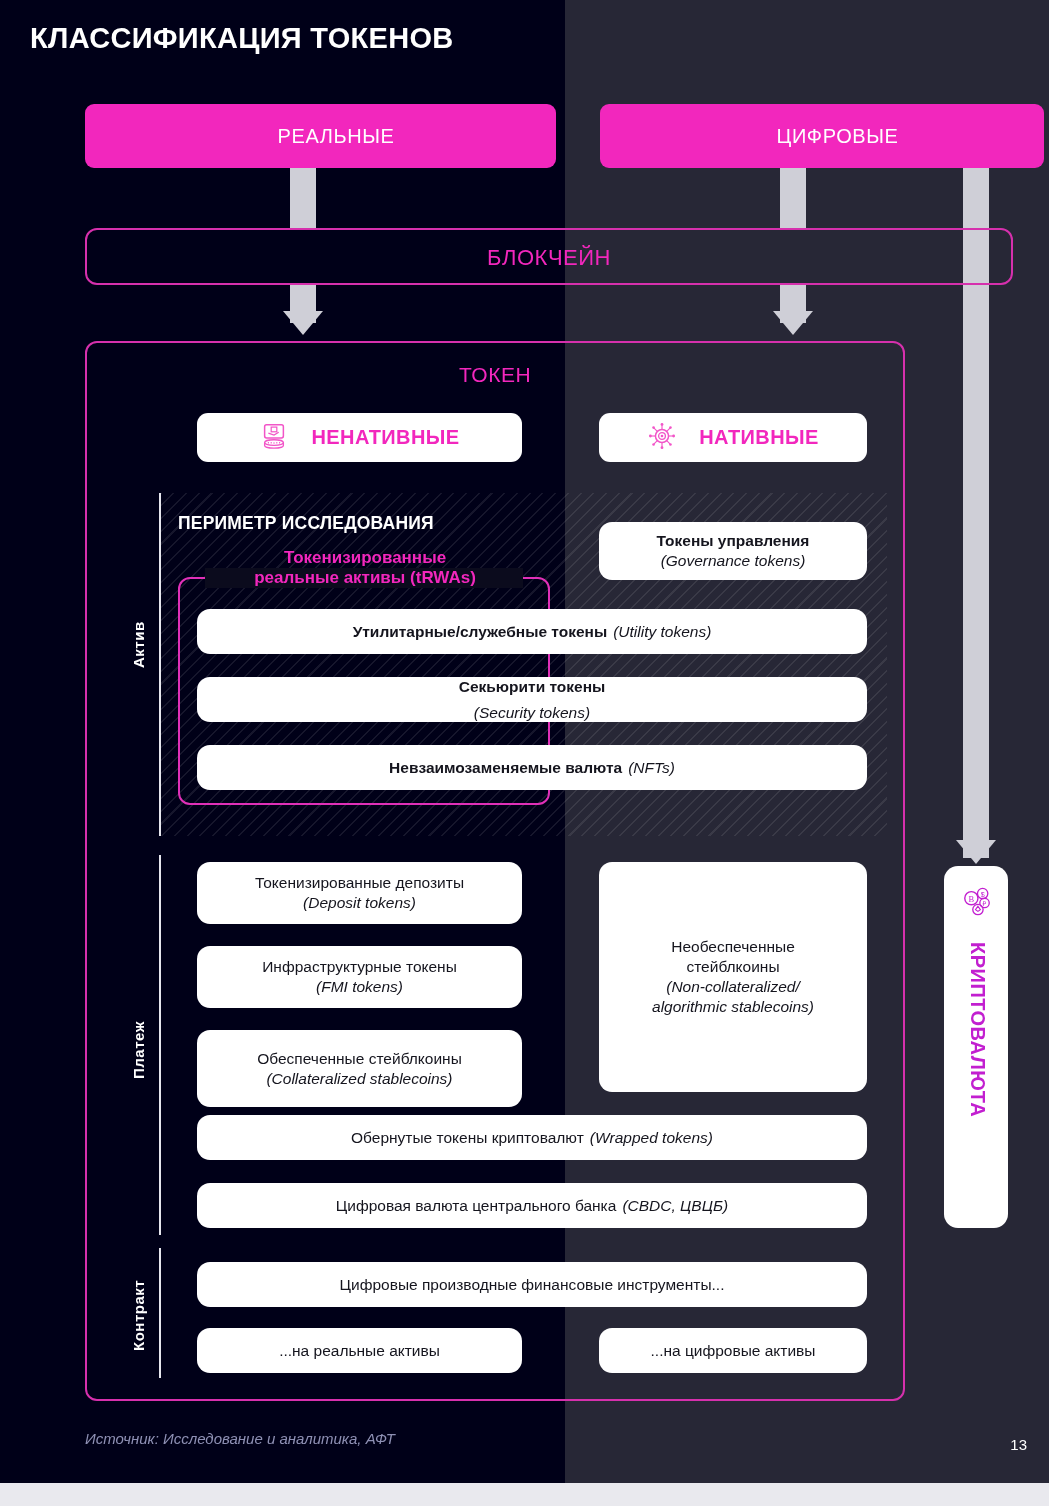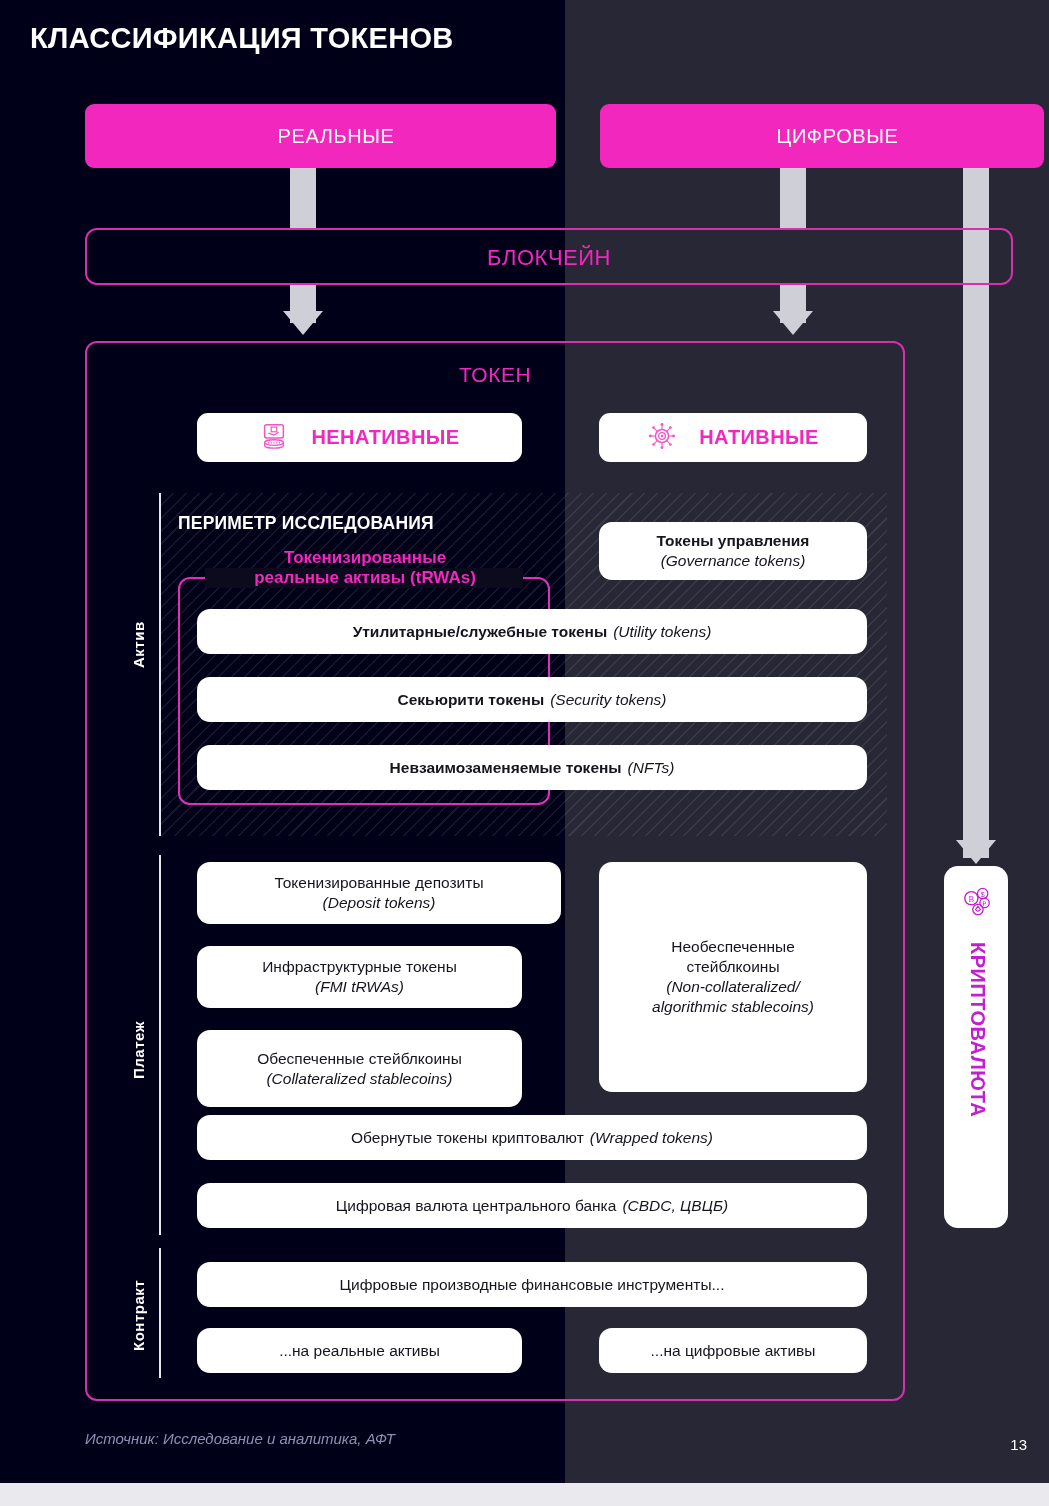--- a/index.html
+++ b/index.html
@@ -253,7 +253,7 @@
     <span class="en">(Utility tokens)</span>
   </div>
 
-  <div class="card inline bold" style="left:197px;top:677px;width:670px;height:45px;">
+  <div class="card inline bold" style="left:197px;top:677px;width:670px;height:45px;flex-direction:column;">
     <span class="ru">Секьюрити токены</span>
     <span class="en">(Security tokens)</span>
   </div>

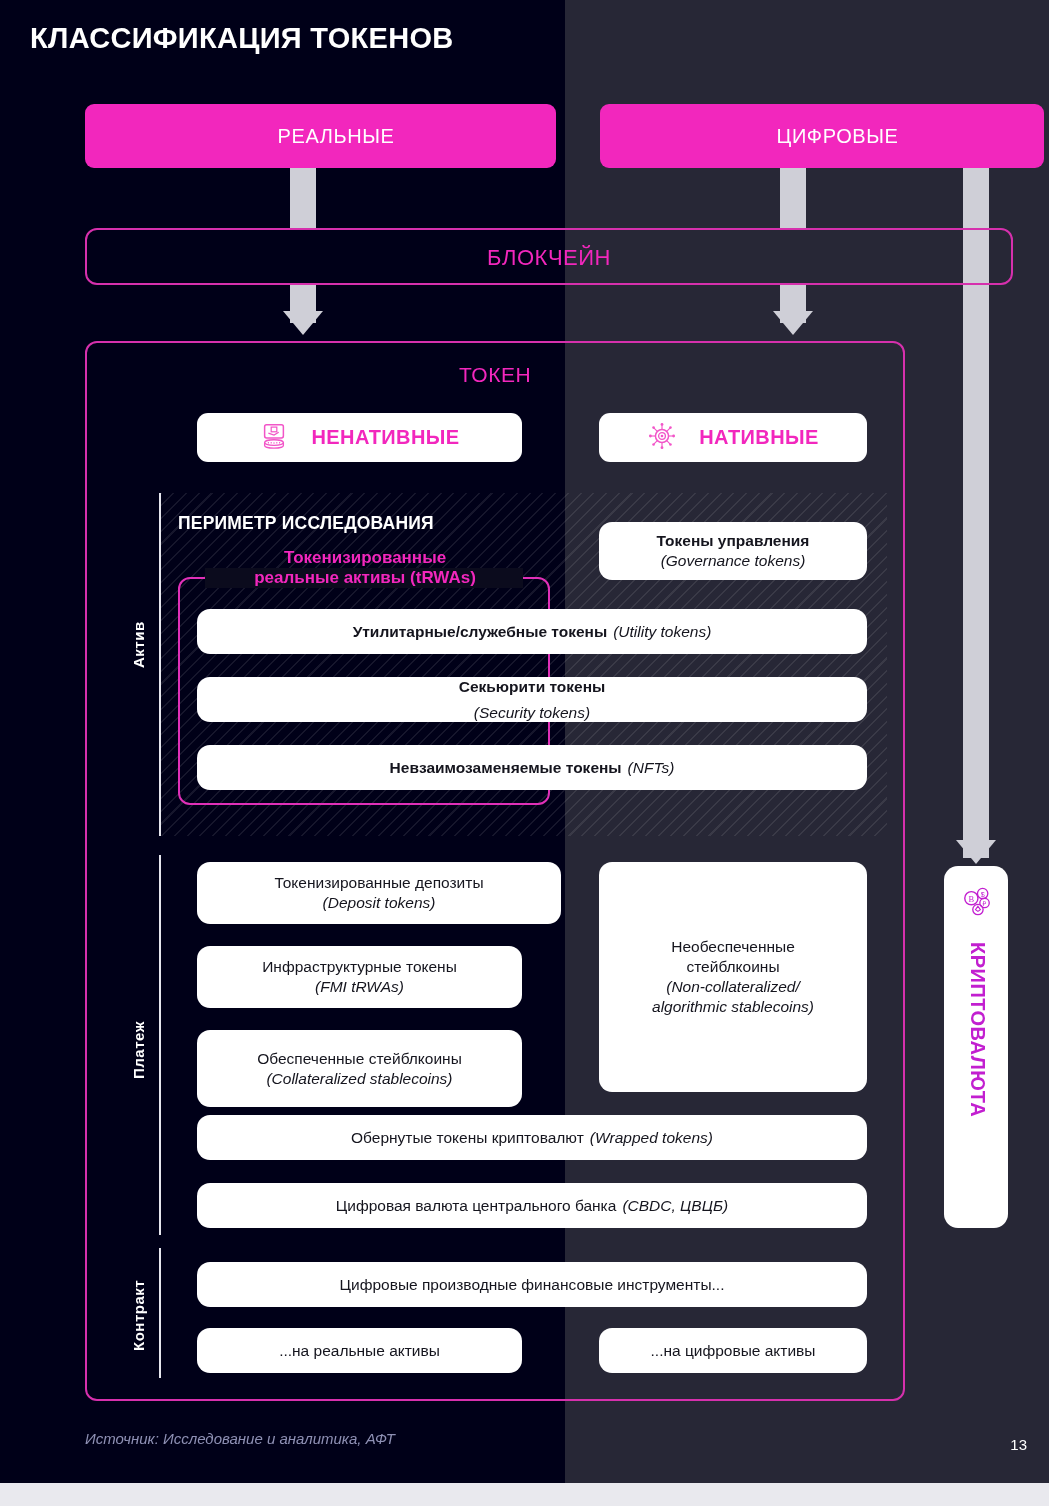--- a/index.html
+++ b/index.html
@@ -259,7 +259,7 @@
   </div>
 
   <div class="card inline bold" style="left:197px;top:745px;width:670px;height:45px;">
-    <span class="ru">Невзаимозаменяемые токены</span>
+    <span class="ru">Невзаимозаменяемые валюта</span>
     <span class="en">(NFTs)</span>
   </div>
 

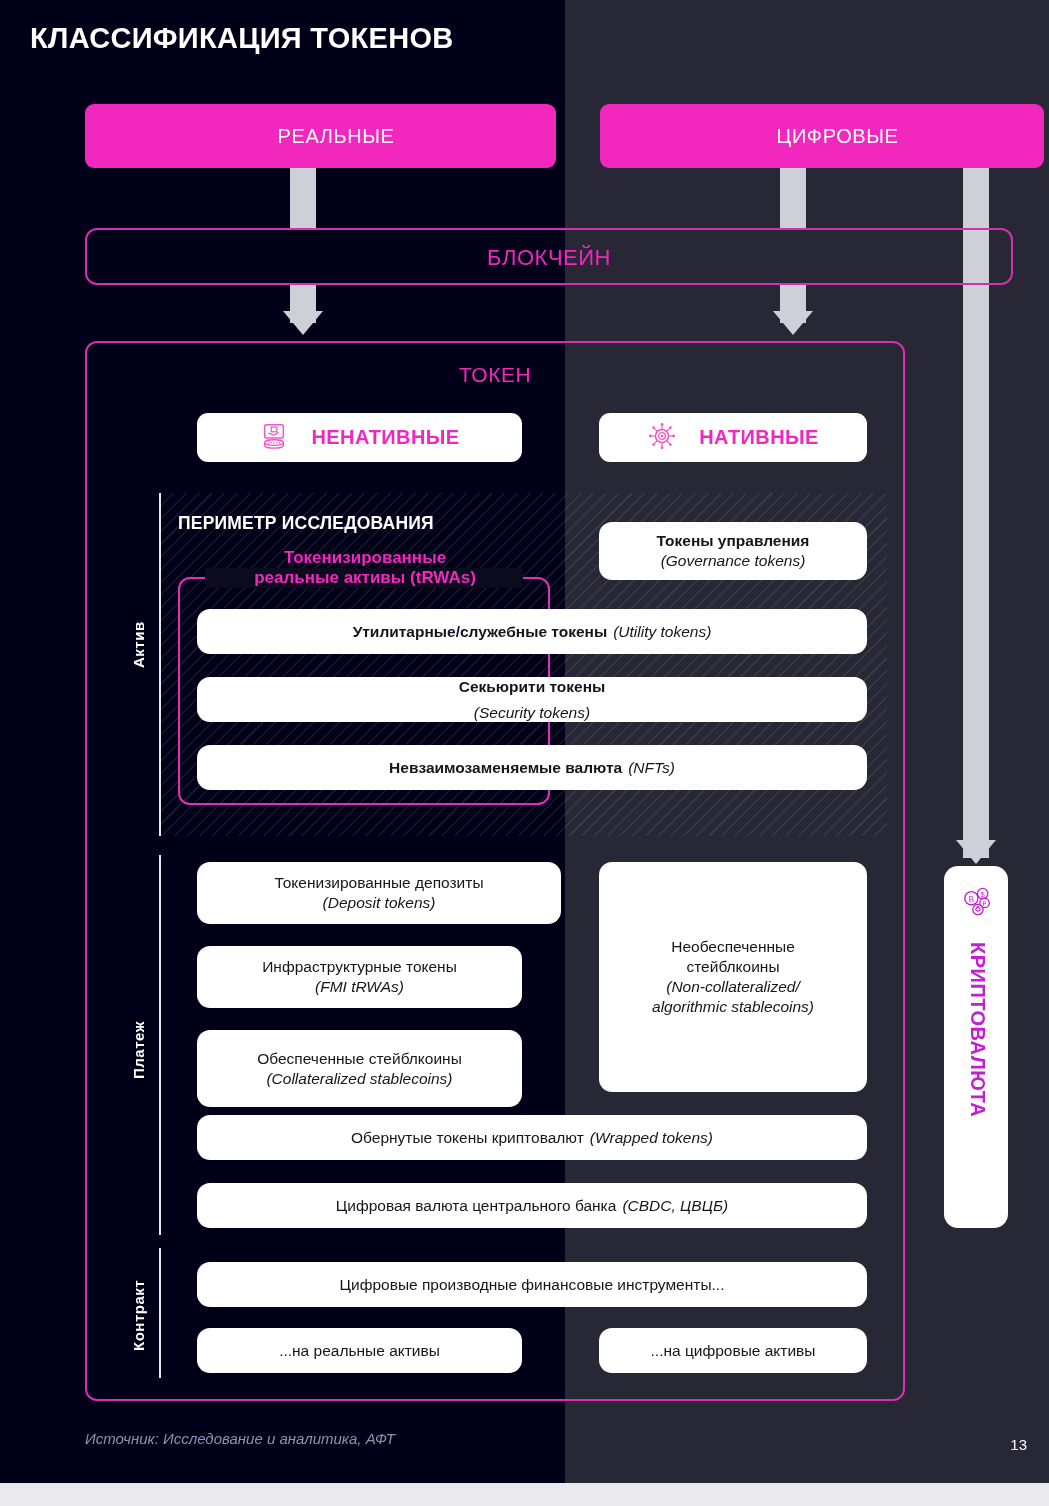--- a/index.html
+++ b/index.html
@@ -266,7 +266,7 @@
   <div class="vlabel" style="left:128px;top:990px;width:20px;height:120px;">Платеж</div>
   <div class="vline" style="left:159px;top:855px;height:380px;"></div>
 
-  <div class="card" style="left:197px;top:862px;width:364px;height:62px;">
+  <div class="card" style="left:197px;top:862px;width:325px;height:62px;">
     <span class="ru">Токенизированные депозиты</span>
     <span class="en">(Deposit tokens)</span>
   </div>

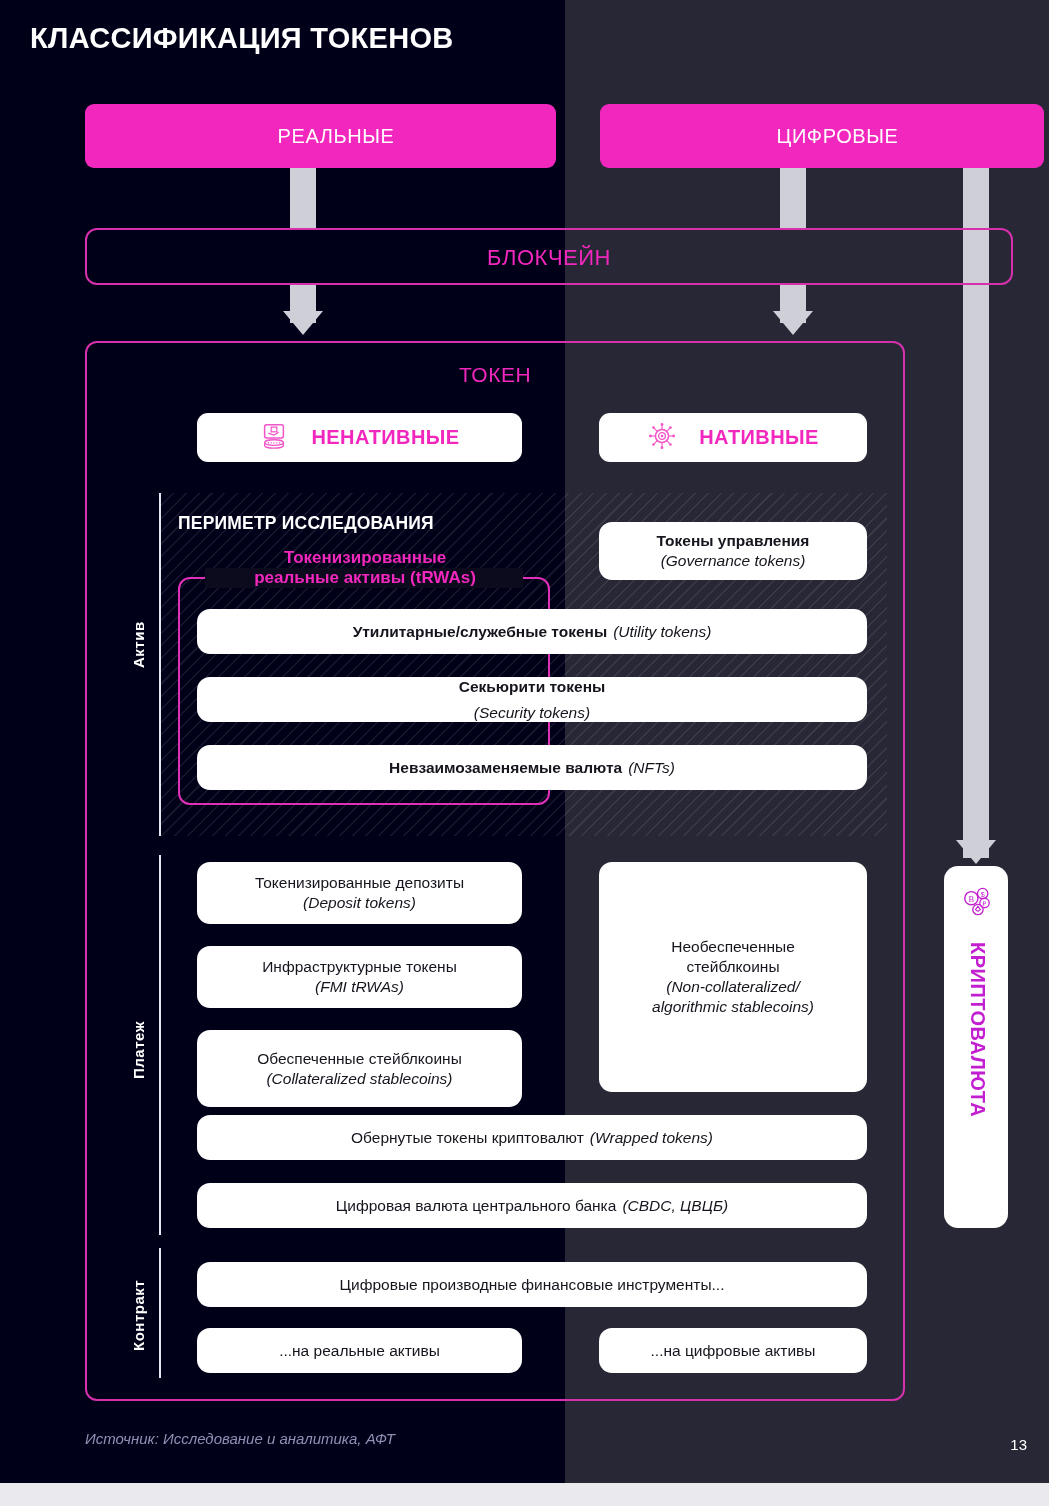--- a/index.html
+++ b/index.html
@@ -273,7 +273,7 @@
 
   <div class="card" style="left:197px;top:946px;width:325px;height:62px;">
     <span class="ru">Инфраструктурные токены</span>
-    <span class="en">(FMI tRWAs)</span>
+    <span class="en">(FMI tokens)</span>
   </div>
 
   <div class="card" style="left:197px;top:1030px;width:325px;height:77px;">

